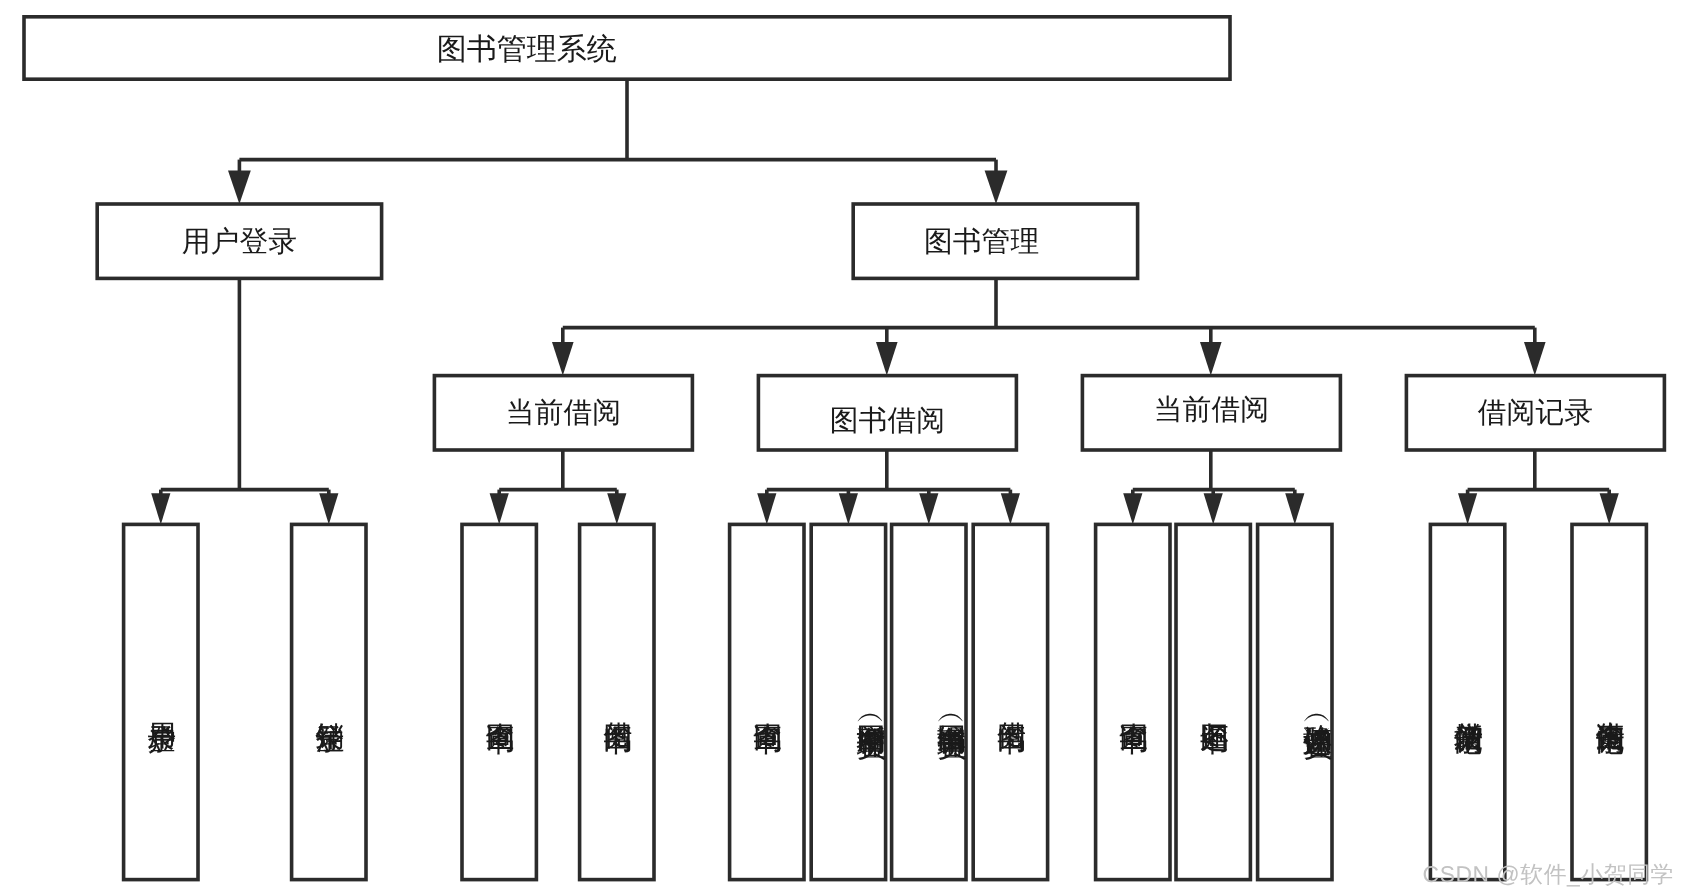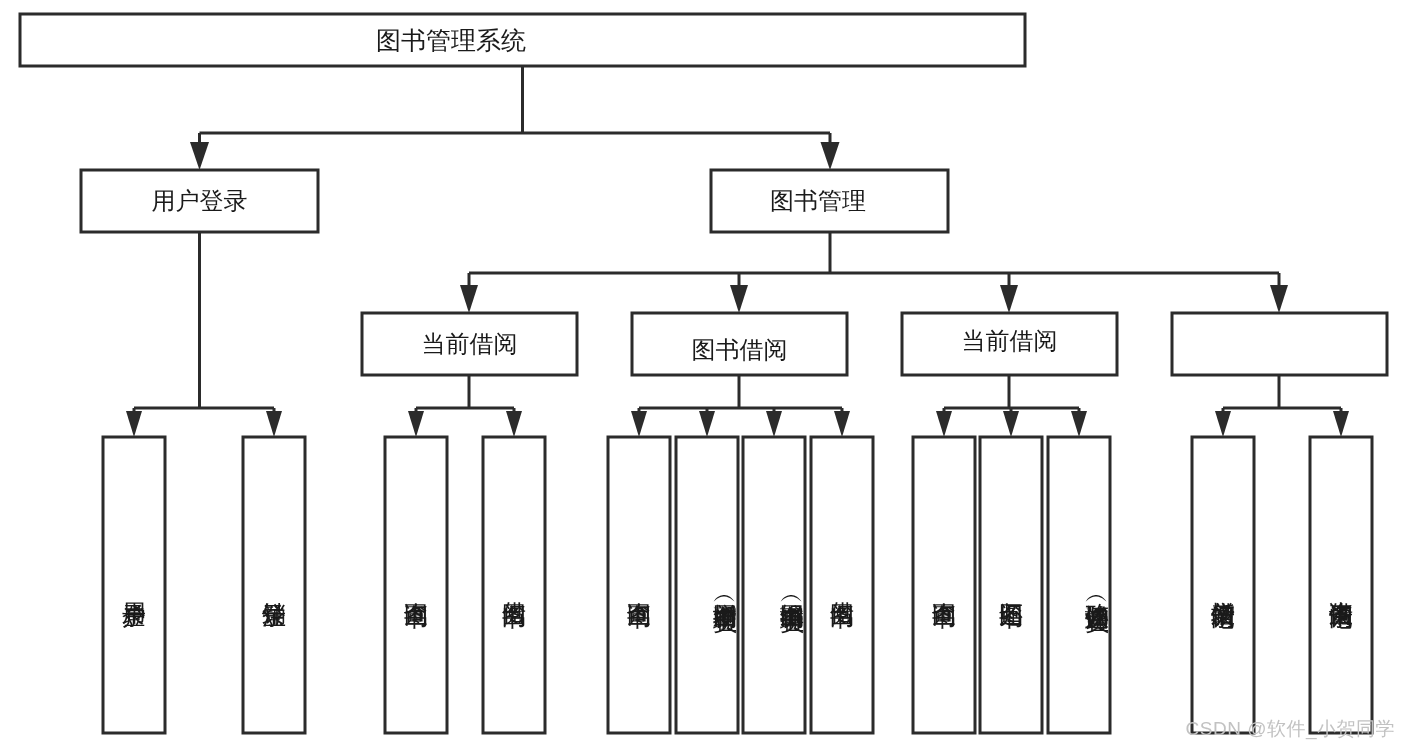--- a/index.html
+++ b/index.html
@@ -195,7 +195,7 @@
     <rect class="node-rect" x="1310" y="437" width="62" height="296"></rect>
   </svg>
 
-  <div class="root-text-box" style="left:20px; top:14px; width:806px; height:52px;padding-left:28px;">图书管理系统</div>
+  <div class="root-text-box" style="left:8px; top:14px; width:806px; height:52px;padding-left:28px;">图书管理系统</div>
 
   <div class="branch-text-box" style="left:81px; top:170px; width:237px; height:62px;">用户登录</div>
   <div class="branch-text-box" style="left:711px; top:170px; width:214px; height:62px;">图书管理</div>

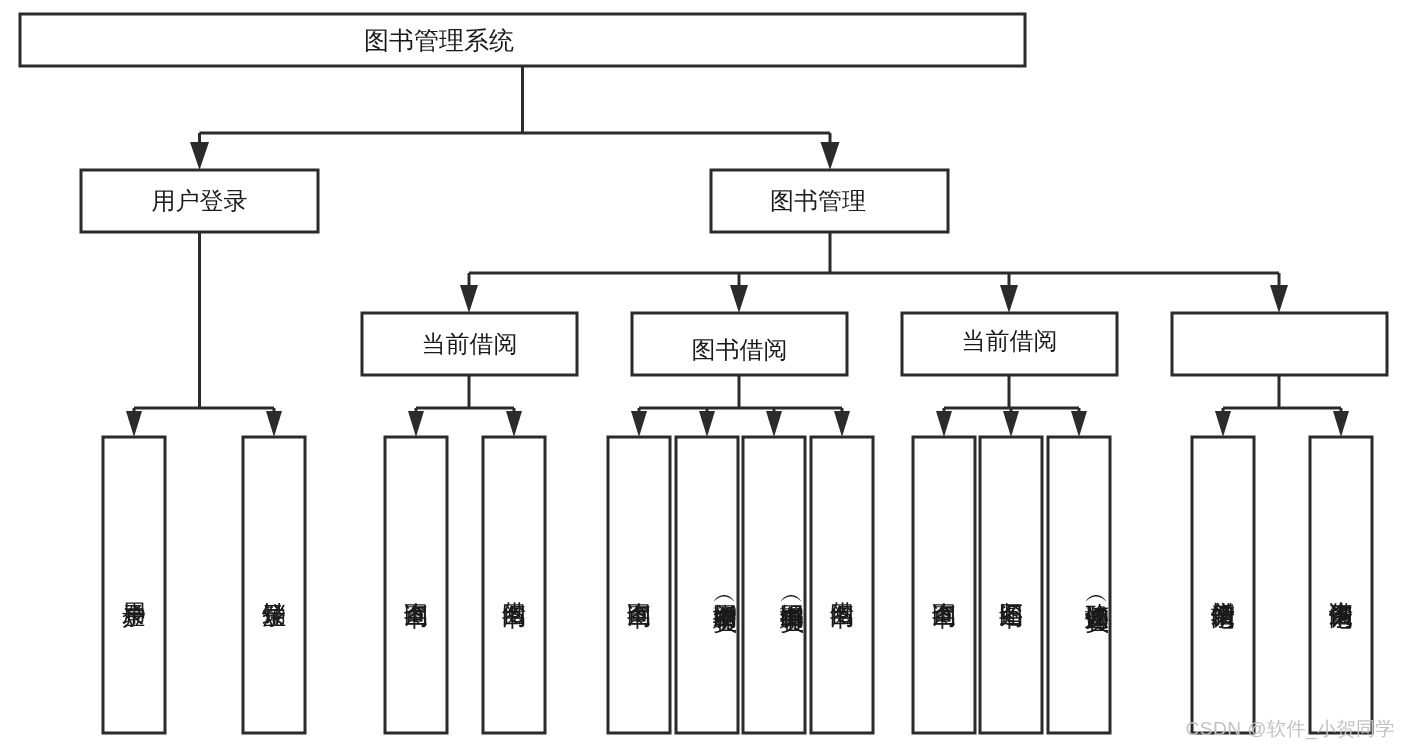--- a/index.html
+++ b/index.html
@@ -203,6 +203,7 @@
   <div class="branch-text-box" style="left:362px; top:313px; width:215px; height:62px;">当前借阅</div>
   <div class="branch-text-box" style="left:632px; top:313px; width:215px; height:74px;">图书借阅</div>
   <div class="branch-text-box" style="left:902px; top:313px; width:215px; height:56px;border-radius:18px;">当前借阅</div>
+  <div class="branch-text-box" style="left:1172px; top:313px; width:215px; height:62px;">借阅记录</div>
 
   <div class="leaf-text-box" style="left:103px; top:437px; width:62px; height:296px;">用户登录</div>
   <div class="leaf-text-box" style="left:243px; top:437px; width:62px; height:296px;">注销登录</div>

